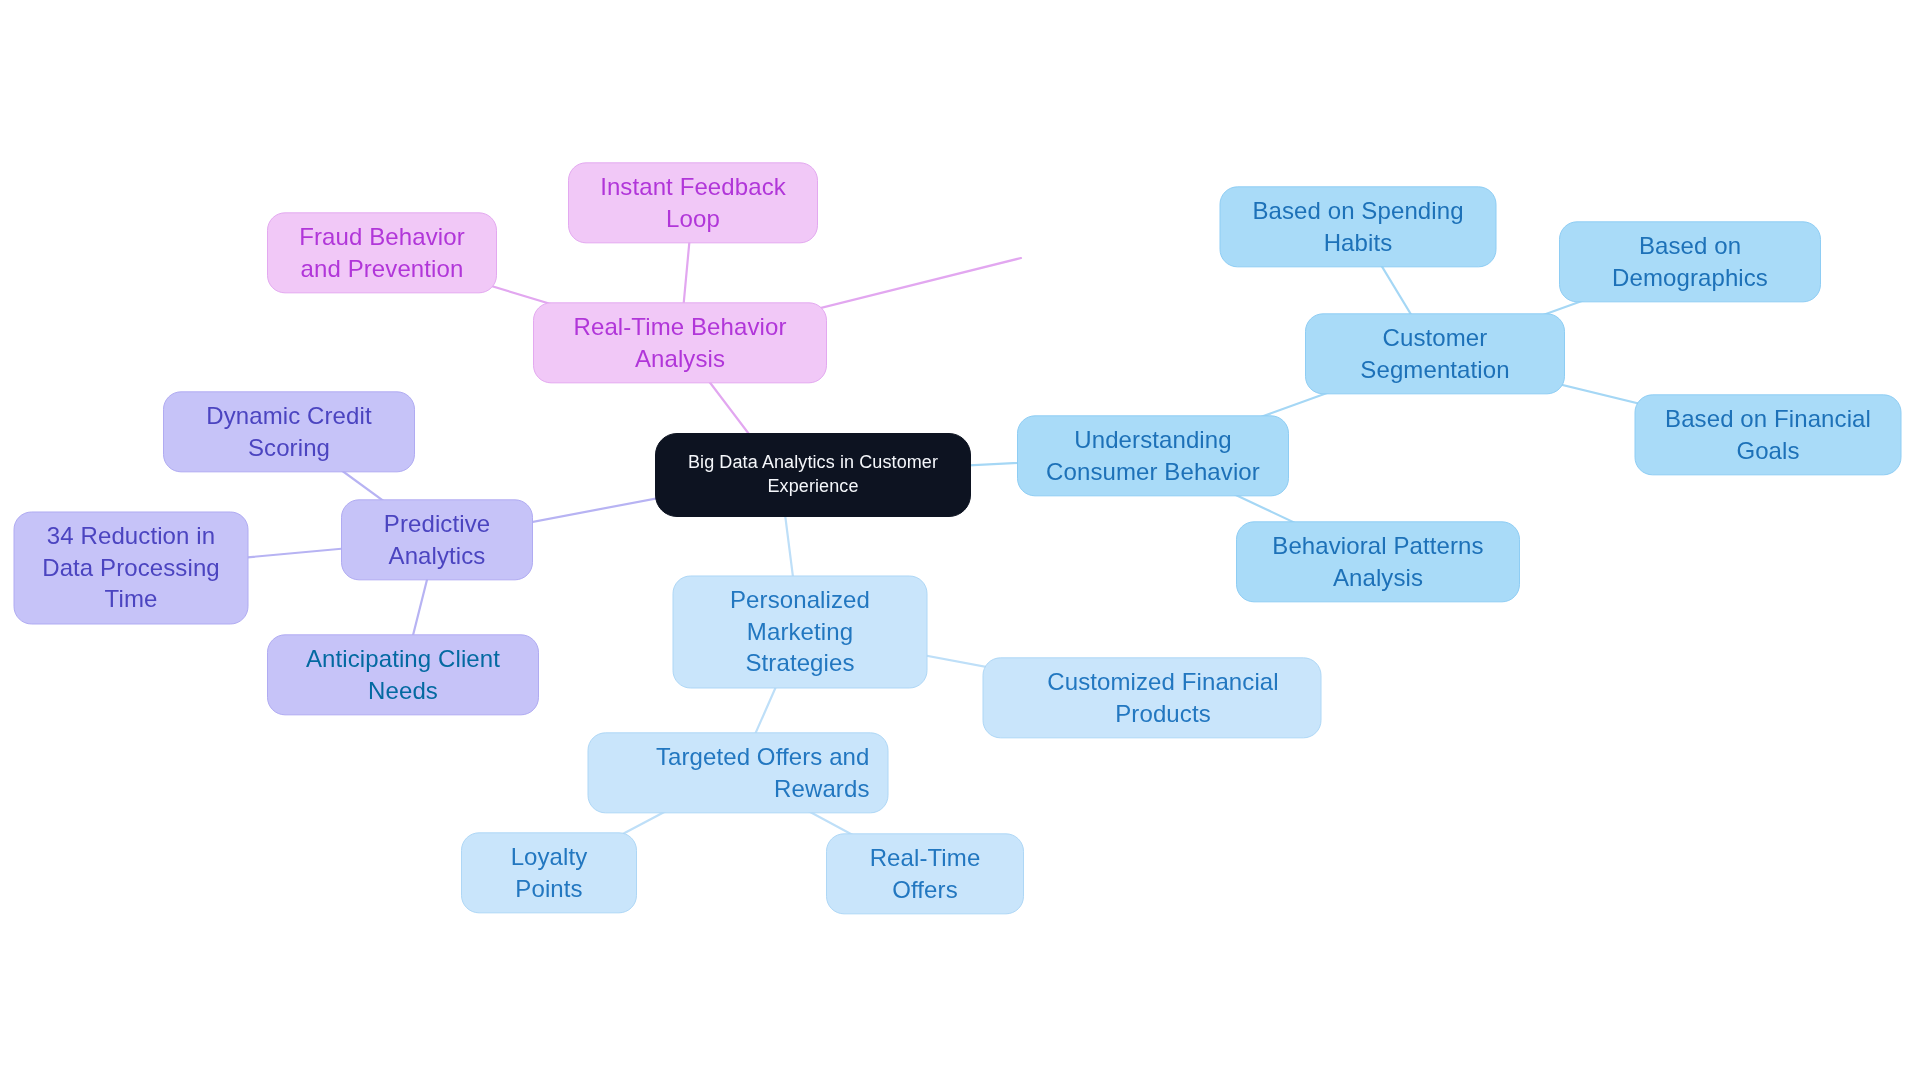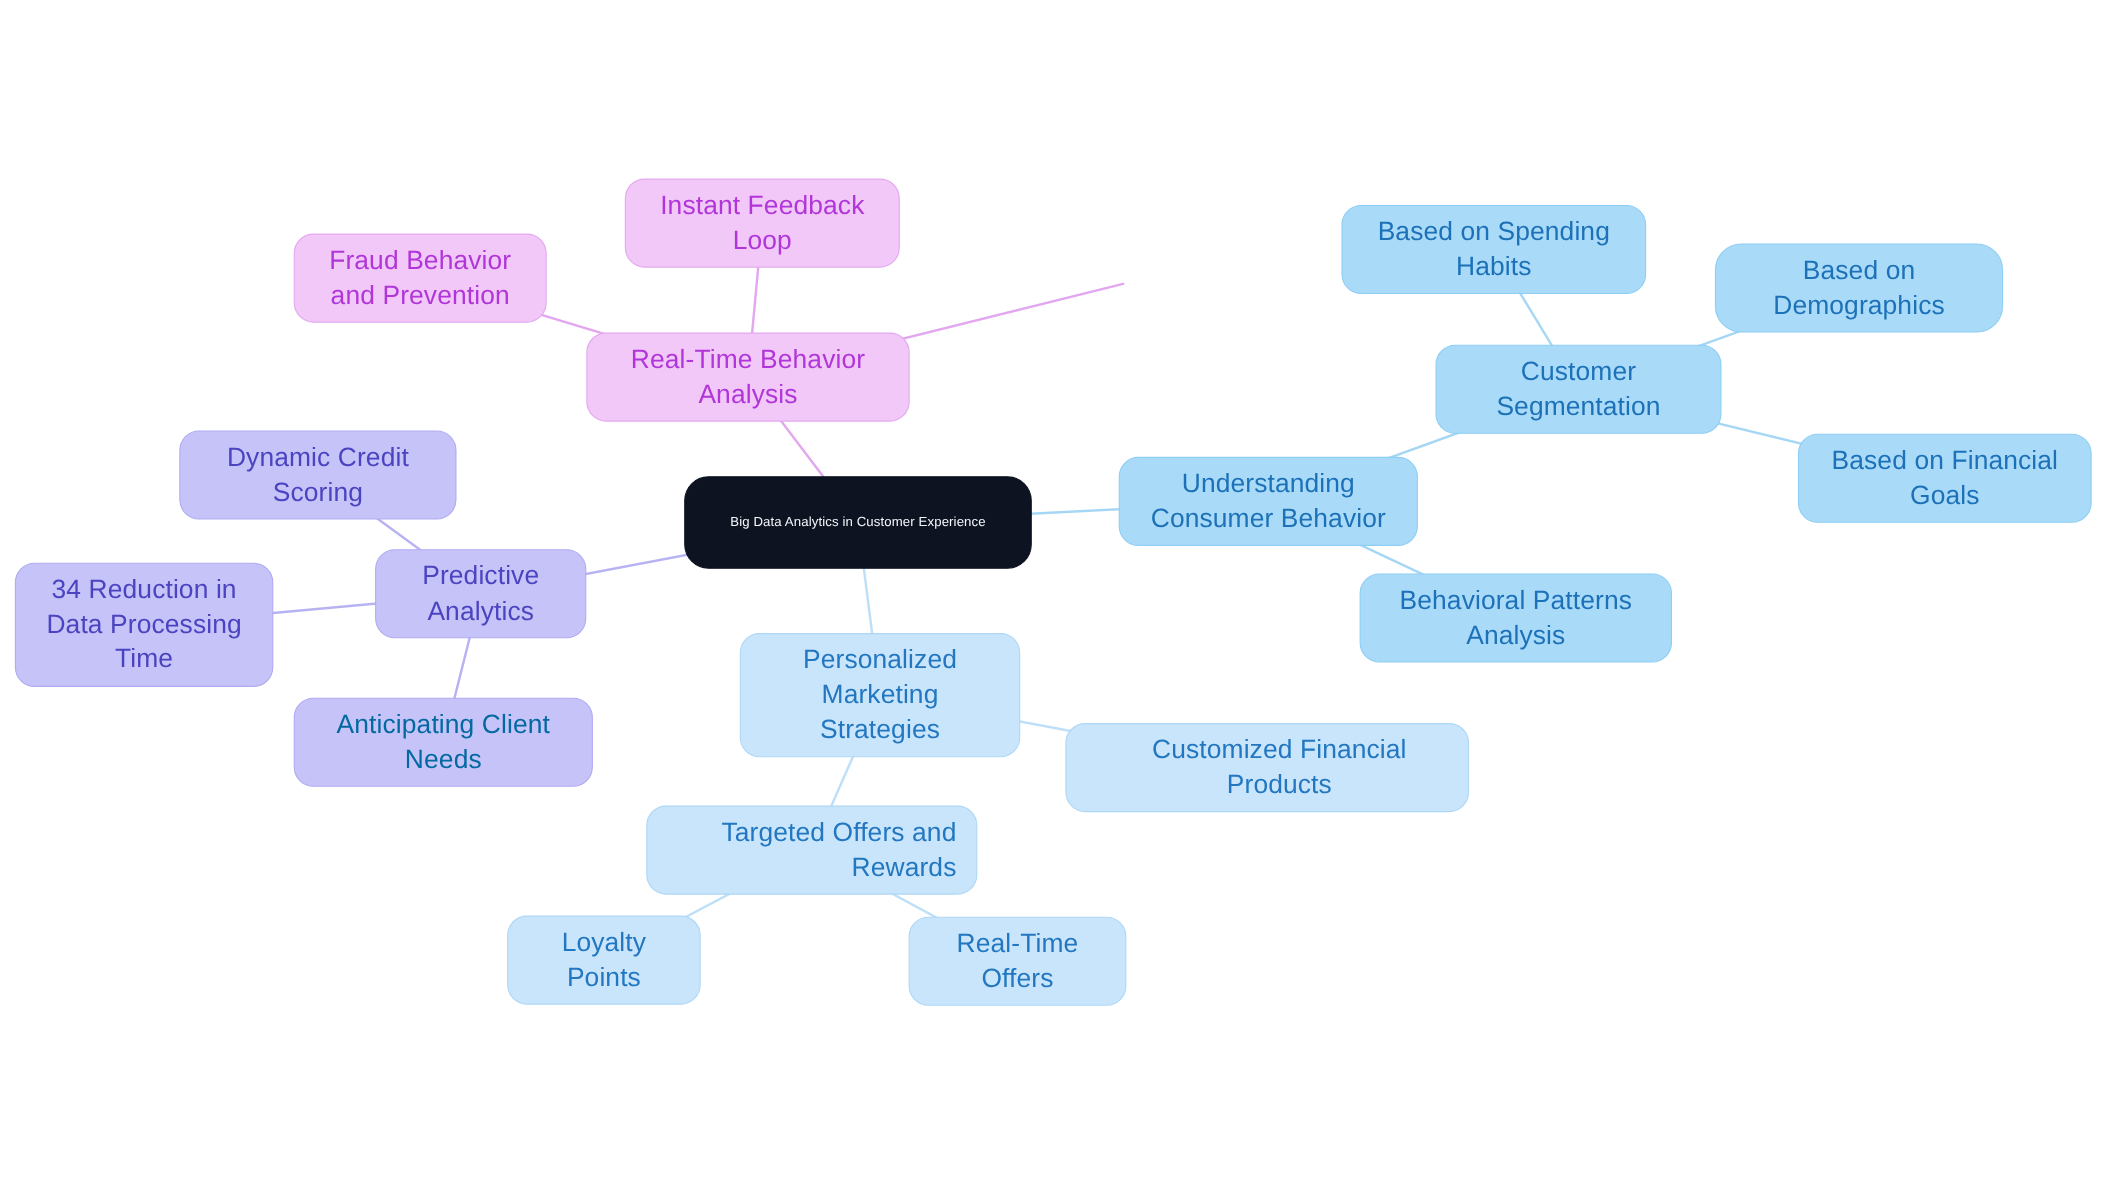--- a/index.html
+++ b/index.html
@@ -97,7 +97,7 @@
       <div class="mm-node" style="left: 1358px; top: 227px; width: 277px; min-height: 59px; background: rgb(169, 219, 248); border-color: rgb(142, 205, 244); color: rgb(29, 113, 184);">
         <span>Based on Spending Habits</span>
       </div>
-      <div class="mm-node" style="left: 1690px; top: 262px; width: 262px; min-height: 59px; background: rgb(169, 219, 248); border-color: rgb(142, 205, 244); color: rgb(29, 113, 184); border-radius: 24px;">
+      <div class="mm-node" style="left: 1690px; top: 262px; width: 262px; min-height: 59px; background: rgb(169, 219, 248); border-color: rgb(142, 205, 244); color: rgb(29, 113, 184);">
         <span>Based on Demographics</span>
       </div>
       <div class="mm-node" style="left: 1378px; top: 562px; width: 284px; min-height: 59px; background: rgb(169, 219, 248); border-color: rgb(142, 205, 244); color: rgb(29, 113, 184);">

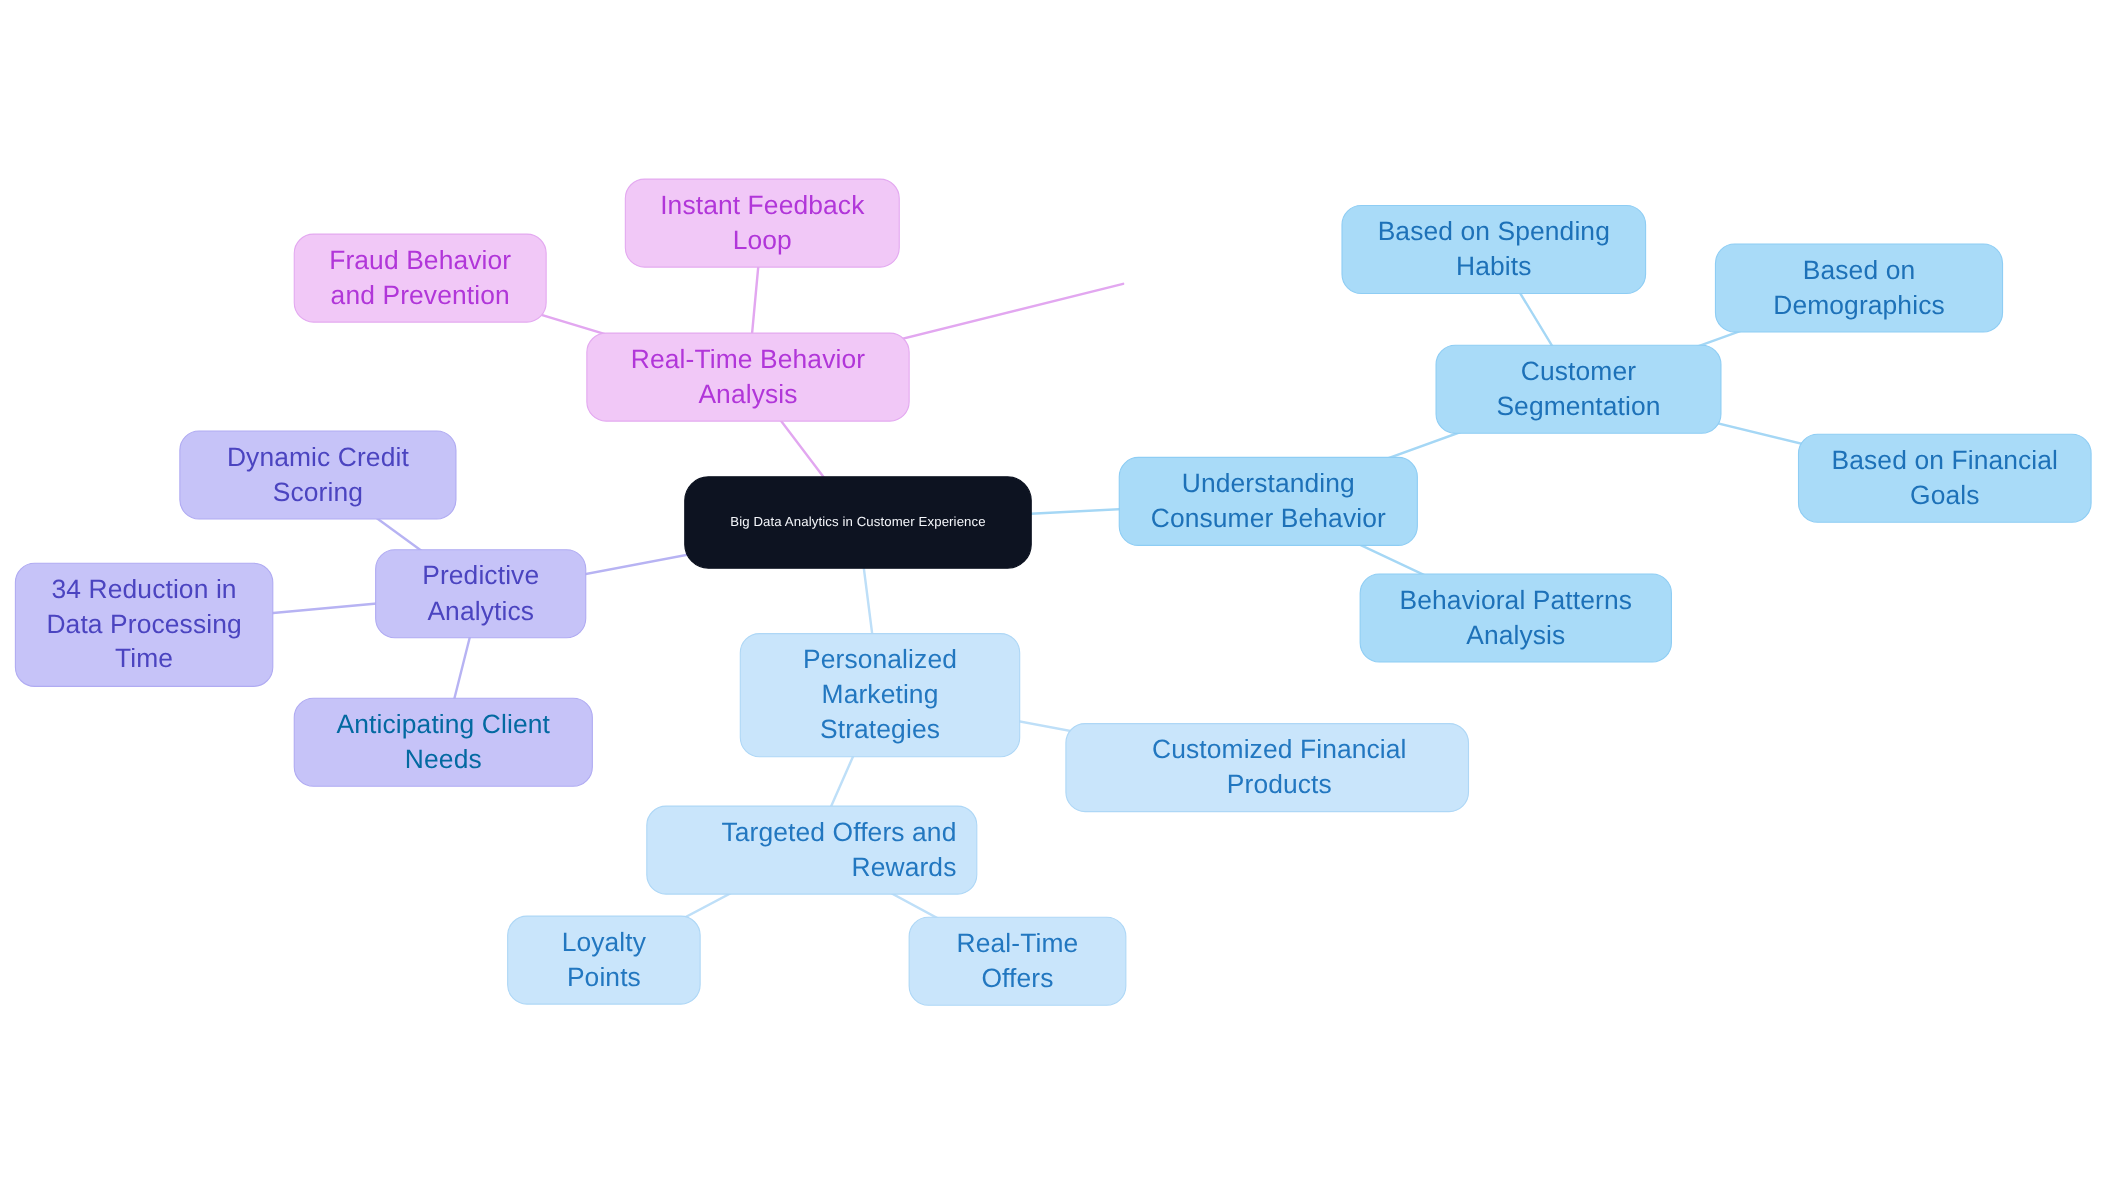--- a/index.html
+++ b/index.html
@@ -47,7 +47,8 @@
   }
   .mm-node.root {
     border-radius: 22px;
-    font-size: 12px;
+    font-size: 18px;
+    margin-left: 33px;
   }
 </style>
 </head>

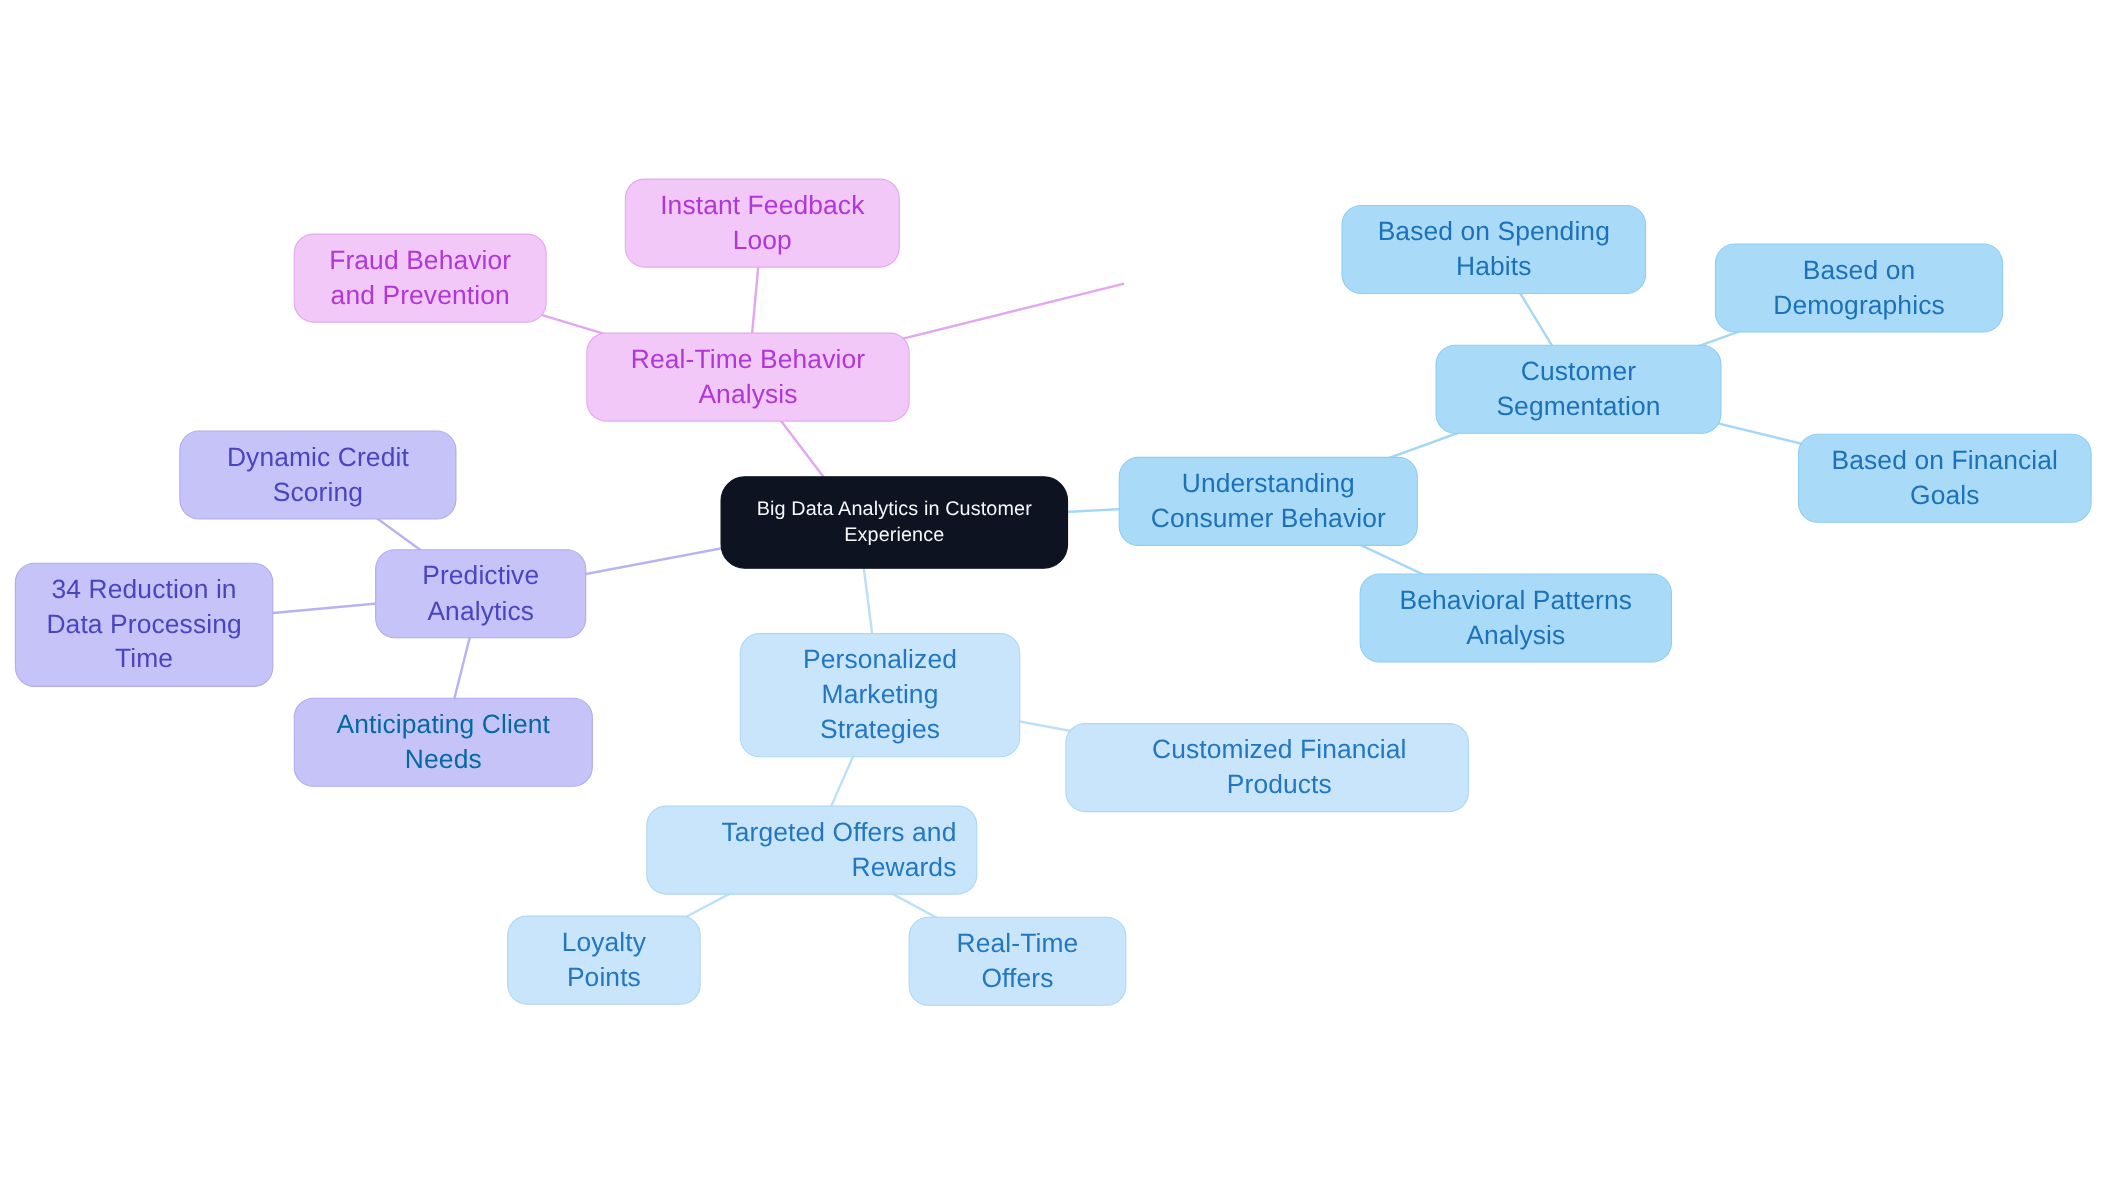--- a/index.html
+++ b/index.html
@@ -122,7 +122,7 @@
       <div class="mm-node" style="left: 800px; top: 632px; width: 255px; min-height: 78px; background: rgb(201, 229, 251); border-color: rgb(174, 215, 246); color: rgb(34, 119, 192);">
         <span>Personalized Marketing Strategies</span>
       </div>
-      <div class="mm-node" style="left: 1152px; top: 698px; width: 367px; min-height: 59px; background: rgb(201, 229, 251); border-color: rgb(174, 215, 246); color: rgb(34, 119, 192); padding-left: 40px;">
+      <div class="mm-node" style="left: 1152px; top: 698px; width: 339px; min-height: 59px; background: rgb(201, 229, 251); border-color: rgb(174, 215, 246); color: rgb(34, 119, 192); padding-left: 40px;">
         <span>Customized Financial Products</span>
       </div>
       <div class="mm-node" style="left: 738px; top: 773px; width: 301px; min-height: 59px; background: rgb(201, 229, 251); border-color: rgb(174, 215, 246); color: rgb(34, 119, 192); text-align: right;">

